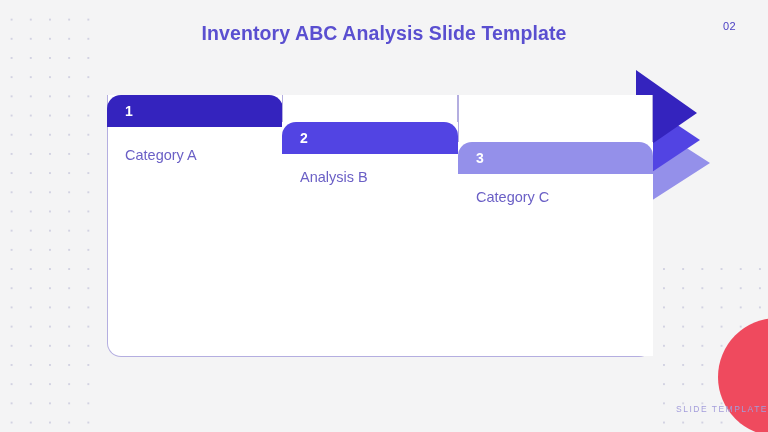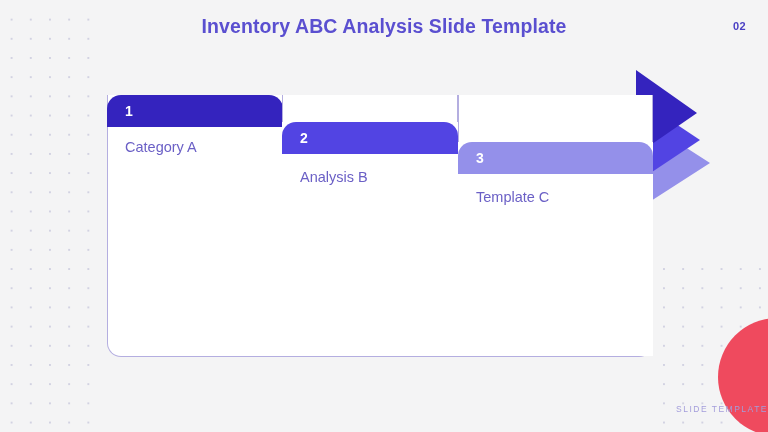--- a/index.html
+++ b/index.html
@@ -48,7 +48,7 @@
   
   .slide-title{
     position:absolute;
-    left:0; top:15px; width:768px;
+    left:0; top:22px; width:768px;
     text-align:center;
     font-size:19.5px;
     font-weight:bold;

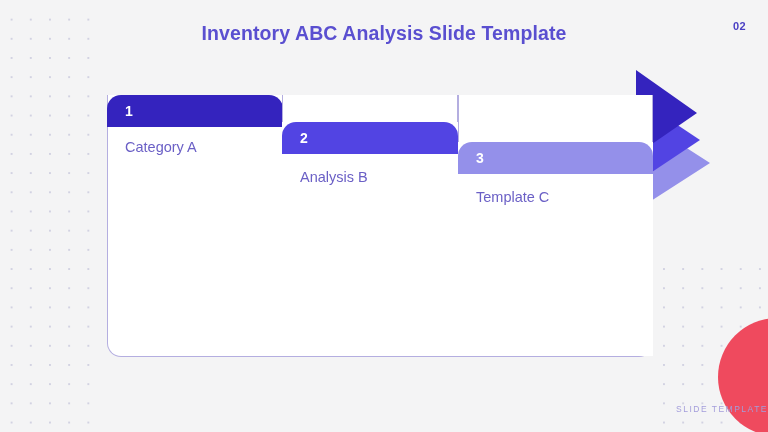--- a/index.html
+++ b/index.html
@@ -58,9 +58,9 @@
   }
   .page-number{
     position:absolute;
-    right:22px; top:20px;
+    right:32px; top:20px;
     font-size:11px;
-    font-weight:bold;
+    font-weight:normal;
     color:#4a3fc4;
     letter-spacing:.4px;
     z-index:6;

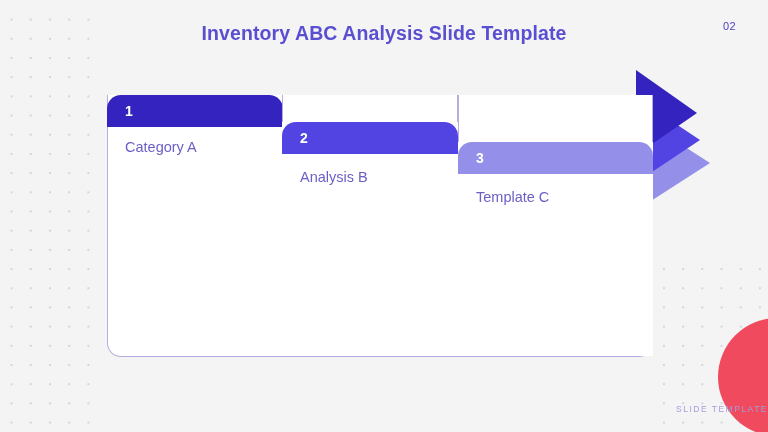--- a/index.html
+++ b/index.html
@@ -111,7 +111,7 @@
   }
   .card .label{
     position:absolute;
-    left:17px; top:44px;
+    left:17px; top:52px;
     color:#6b60c6;
     font-size:14.5px;
   }

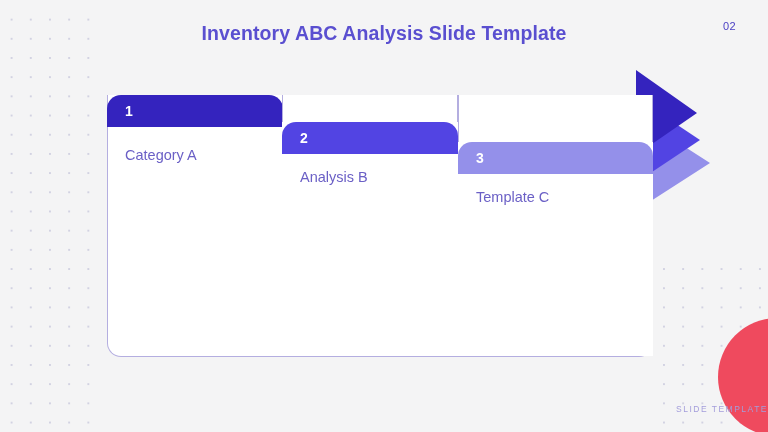--- a/index.html
+++ b/index.html
@@ -183,7 +183,7 @@
     <div class="head" style="background:#9490ea;">
       <span class="num">3</span>
     </div>
-    <span class="label">Template C</span>
+    <span class="label">Category C</span>
   </div>
 
 </div>

